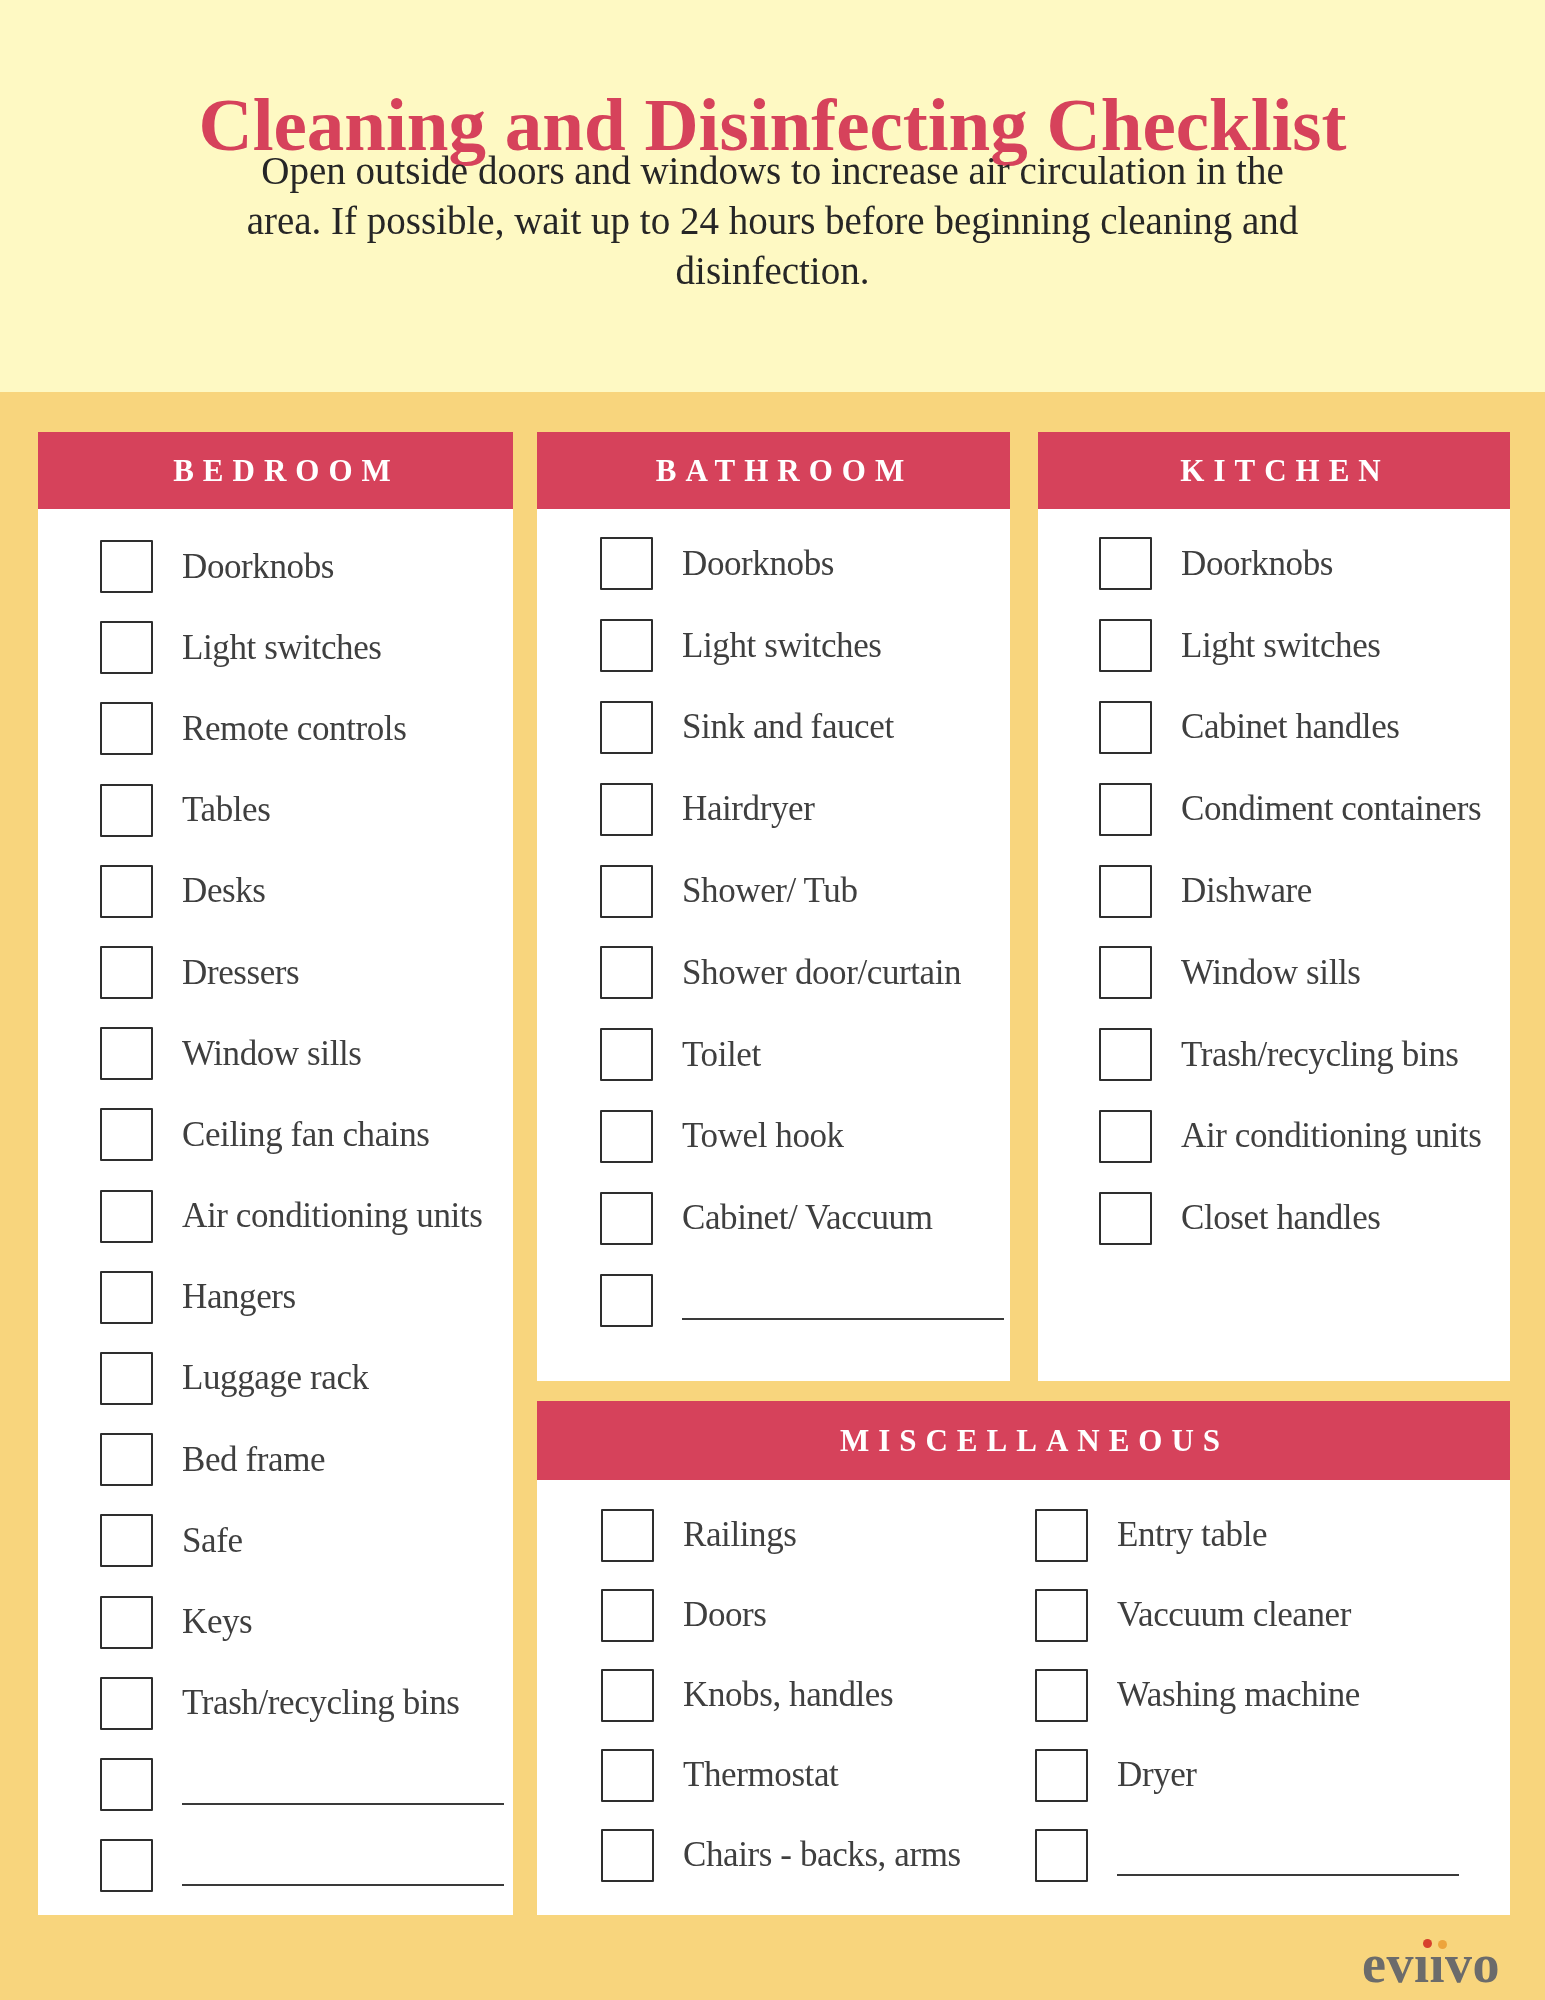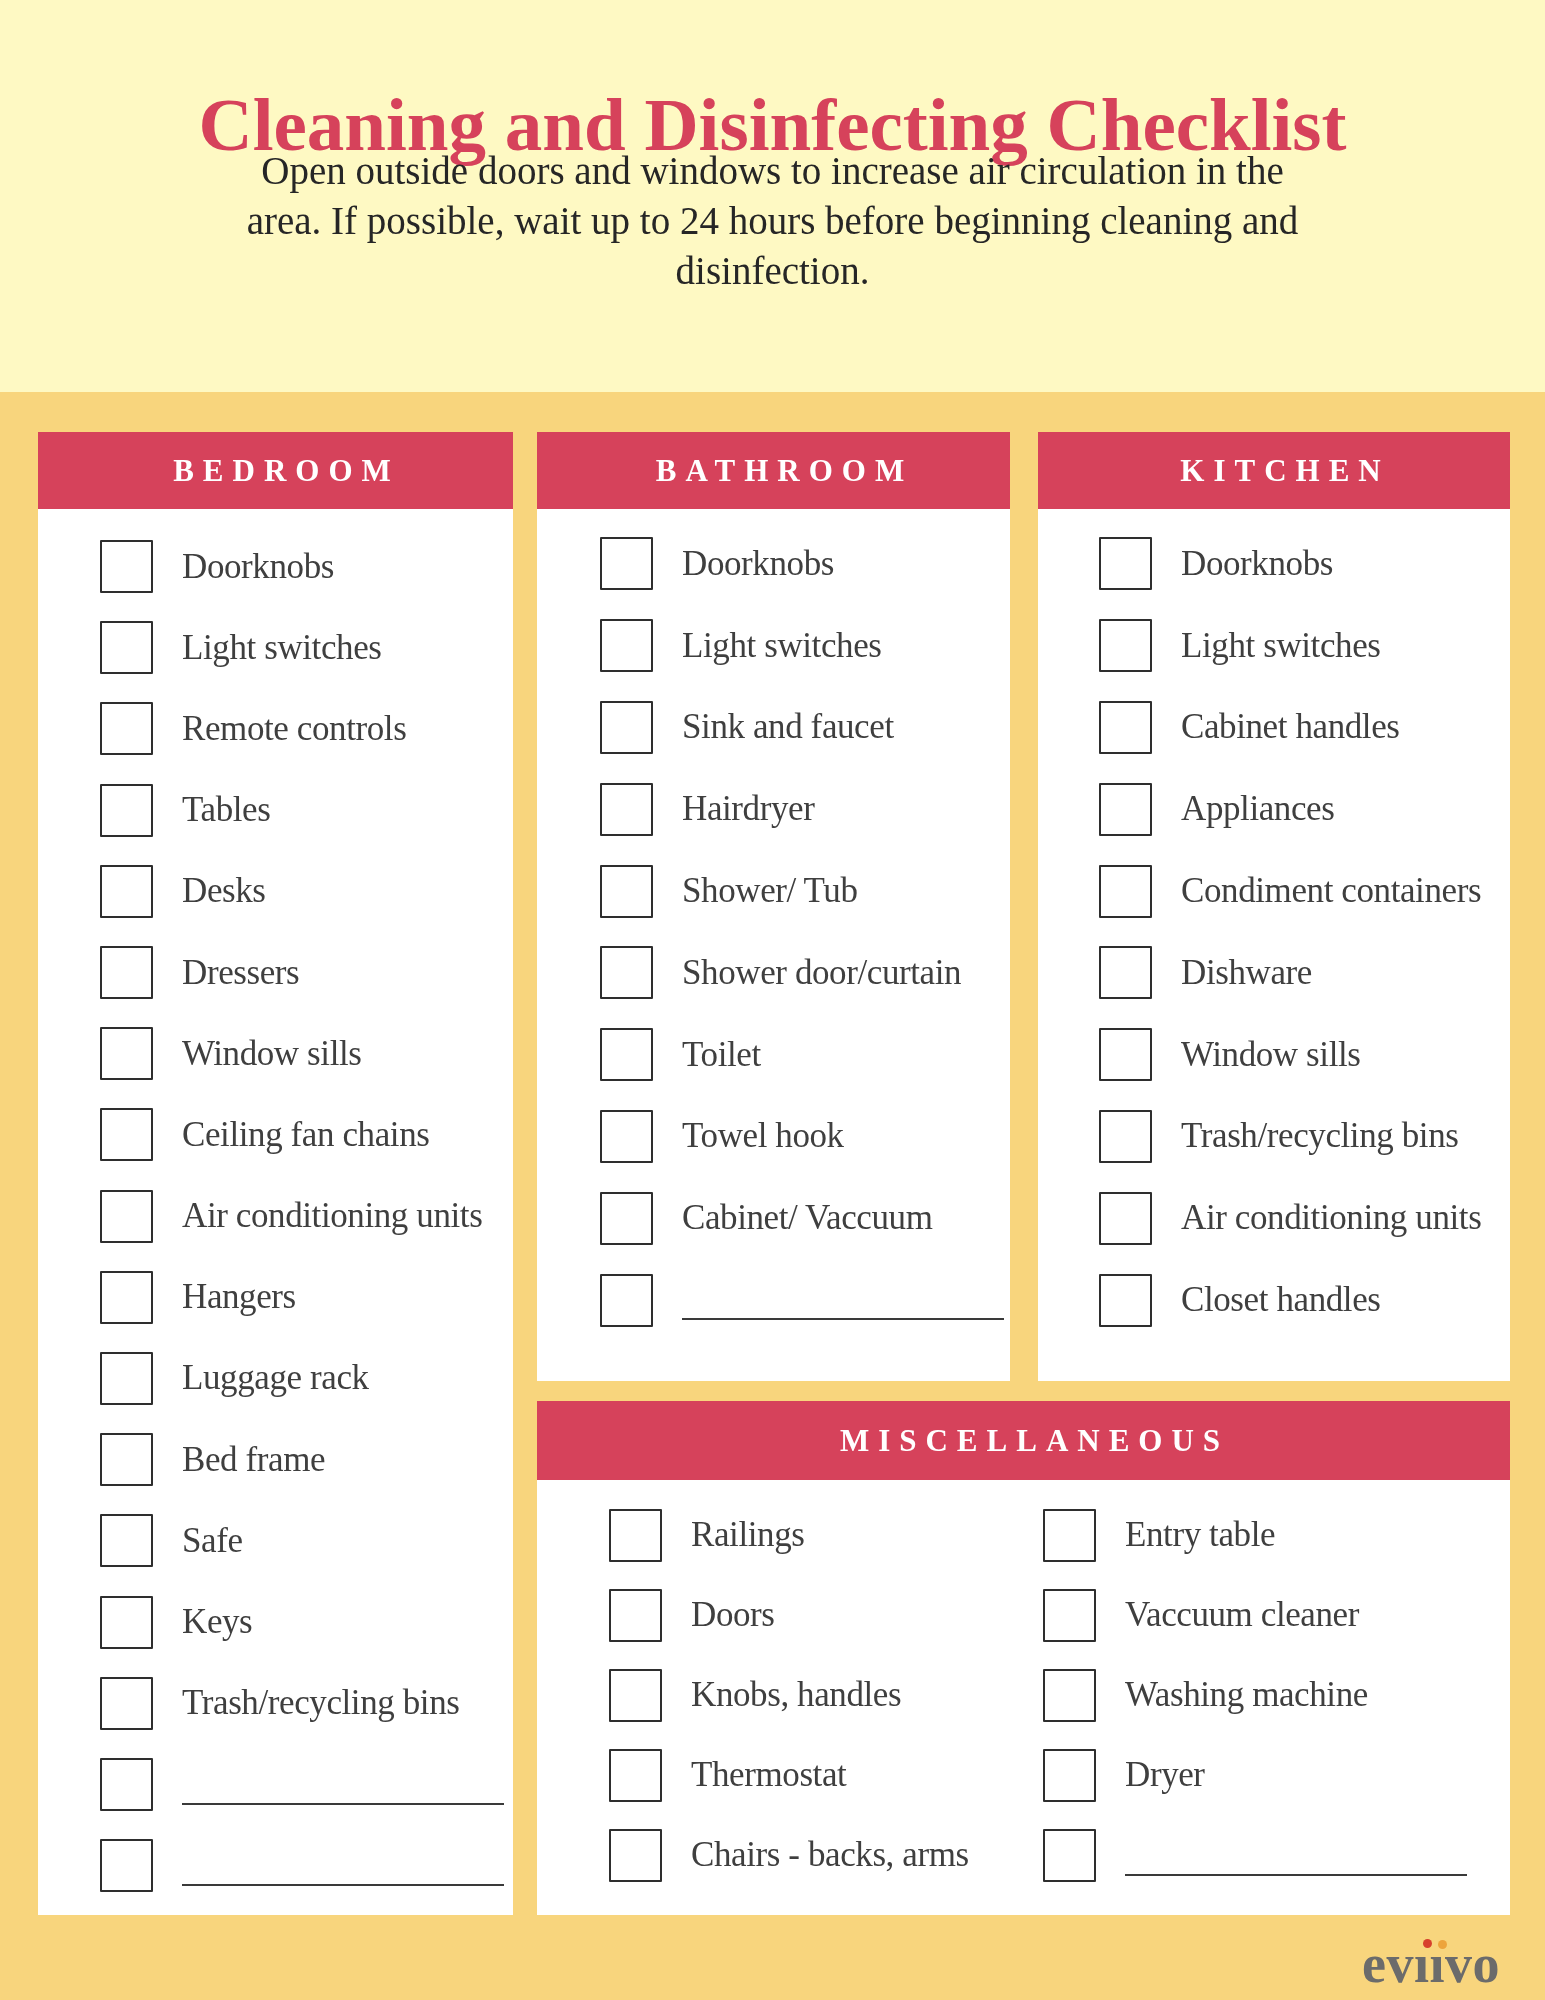--- a/index.html
+++ b/index.html
@@ -234,10 +234,6 @@
         </div>
         <div class="row">
           <span class="checkbox"></span>
-          <span class="item-label">Appliances</span>
-        </div>
-        <div class="row">
-          <span class="checkbox"></span>
           <span class="item-label">Condiment containers</span>
         </div>
         <div class="row">

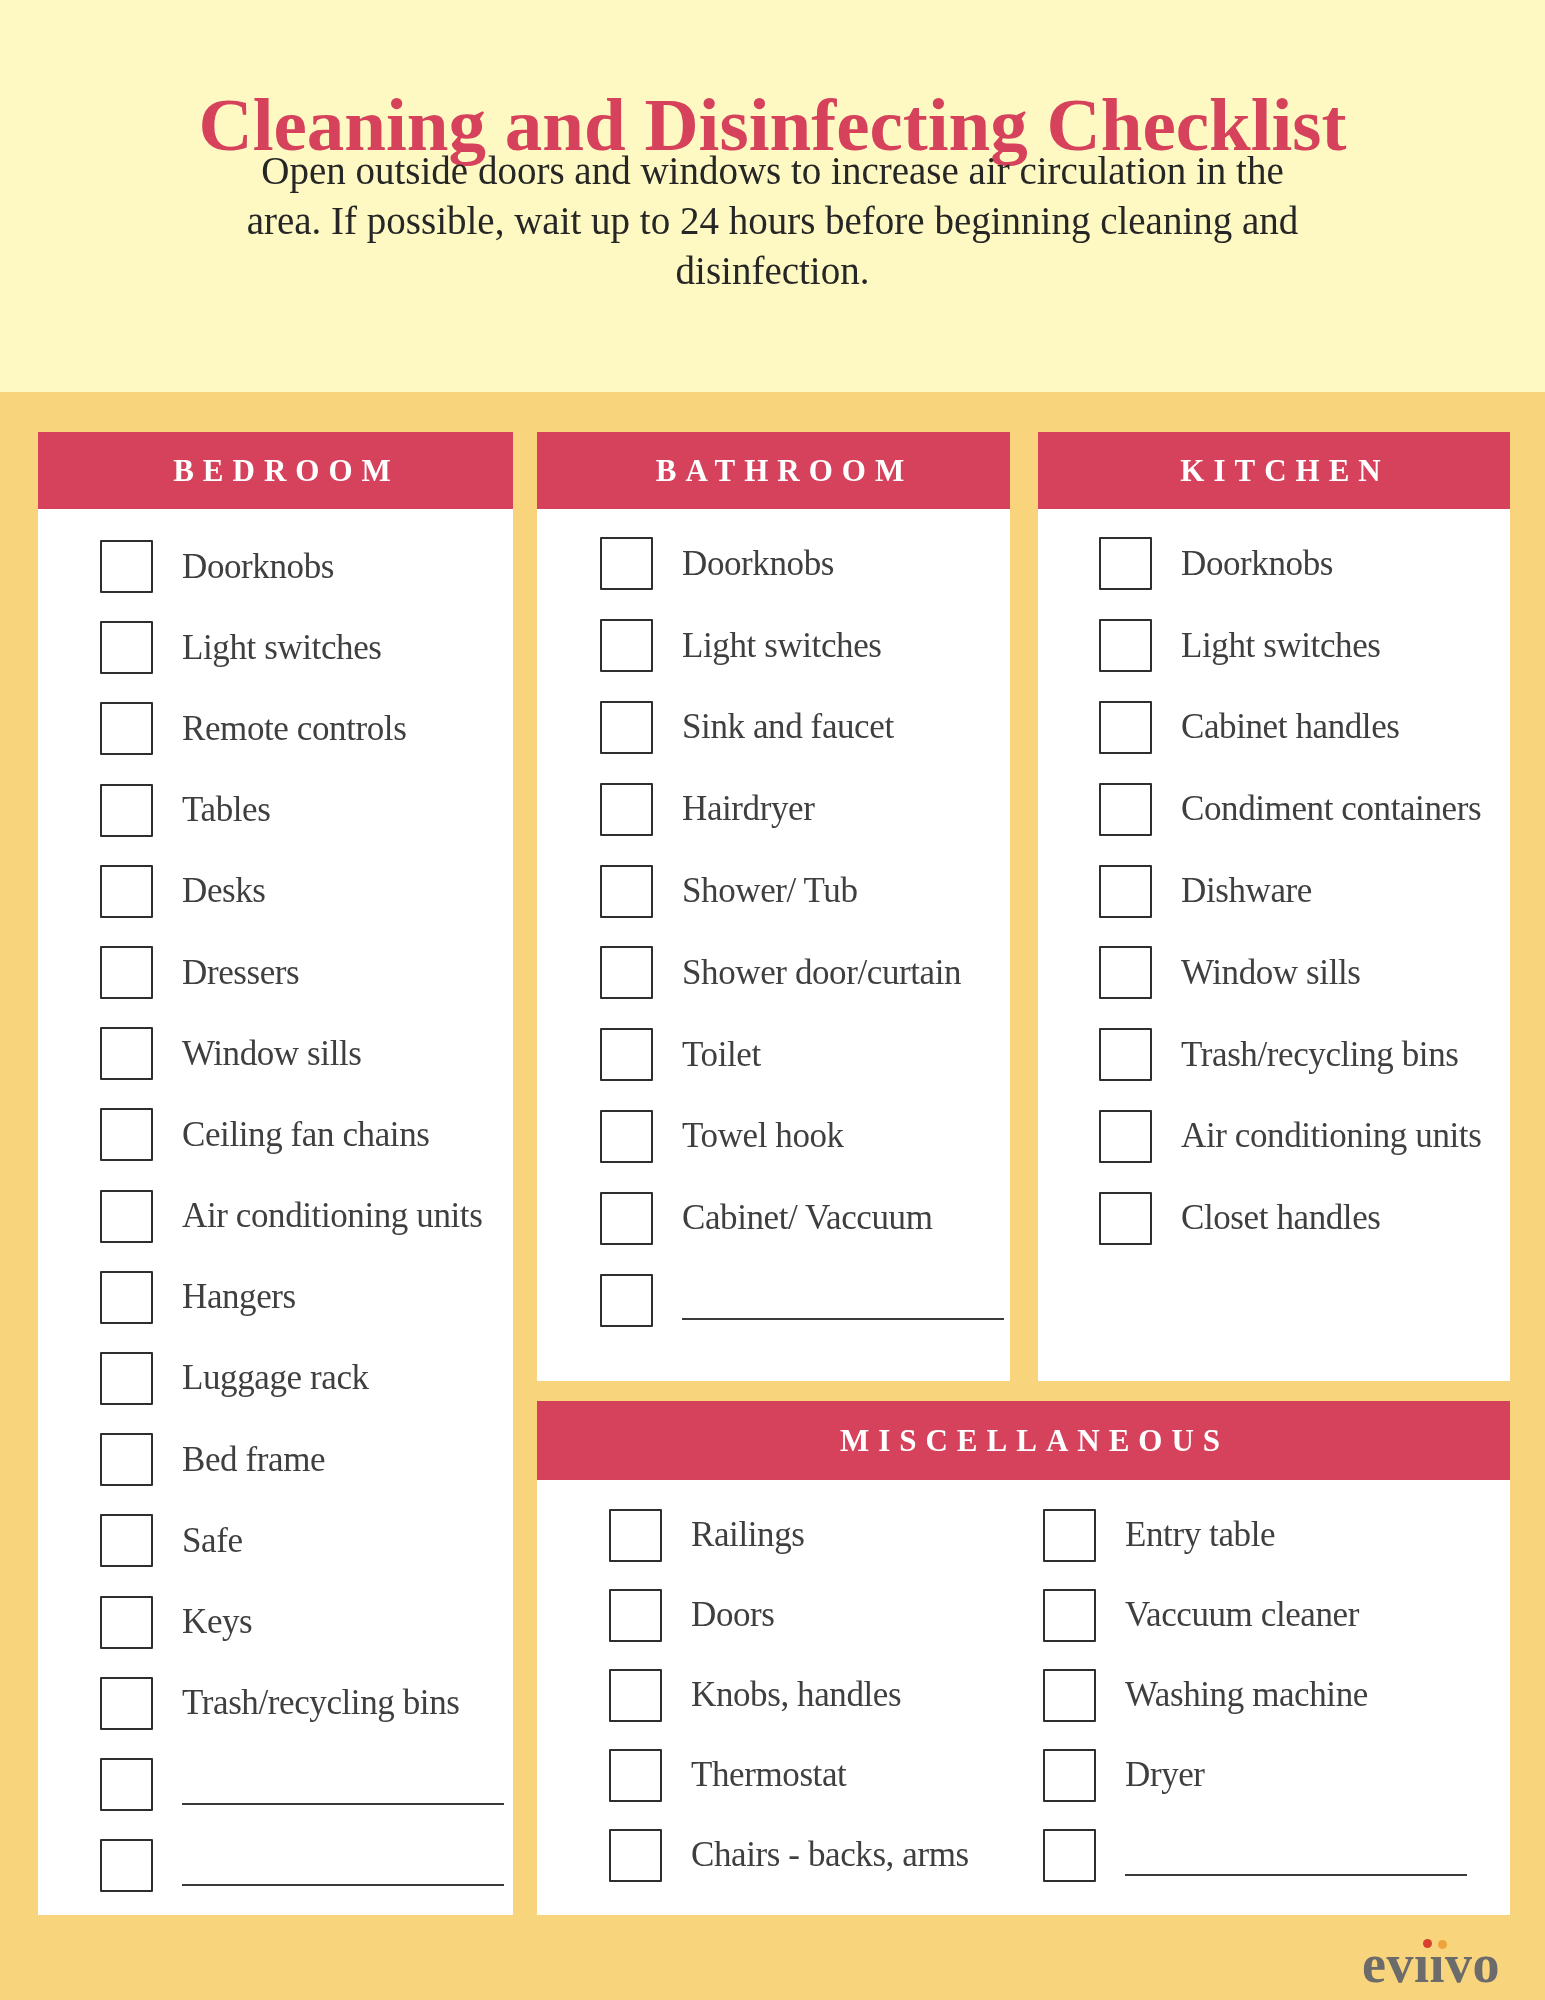--- a/index.html
+++ b/index.html
@@ -50,7 +50,7 @@
   .bathroom-body .row,.kitchen-body .row{height:81.8px;}
   .misc-col{position:absolute;top:79px;}
   .misc-col{padding-top:15px;}
-  .misc-col .row{height:80px;margin-left:8px;}
+  .misc-col .row{height:80px;}
   .misc-left{left:32px;}
   .misc-right{left:466px;}
   .checkbox{

